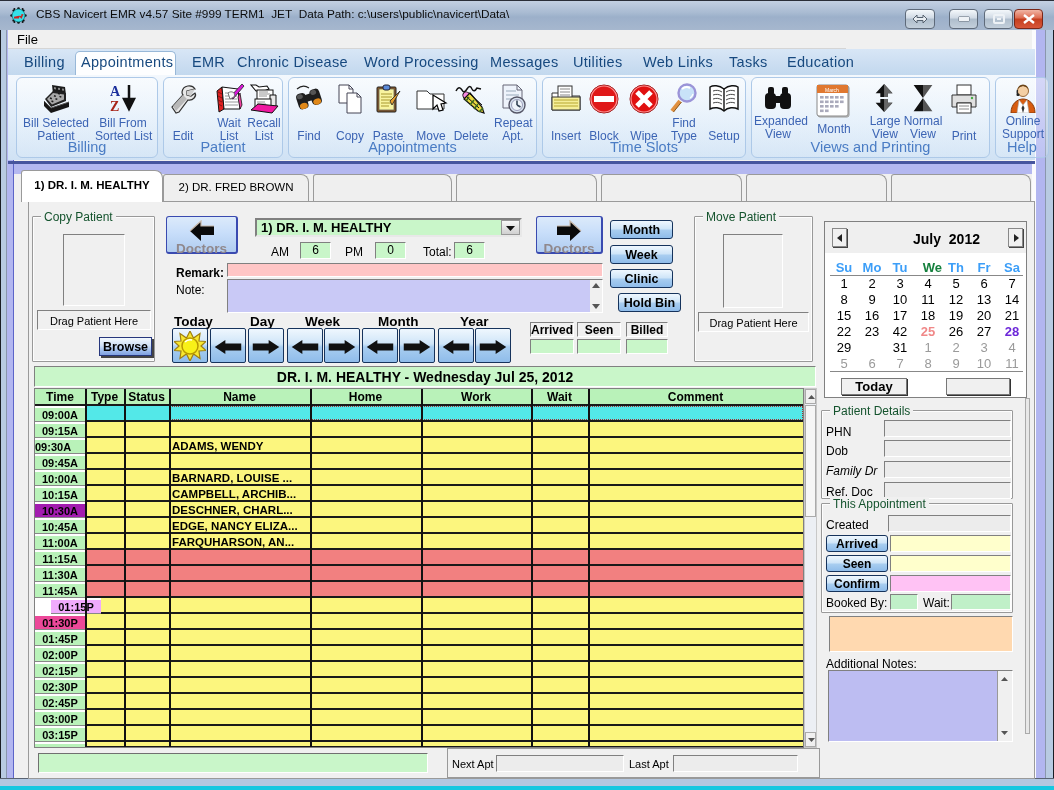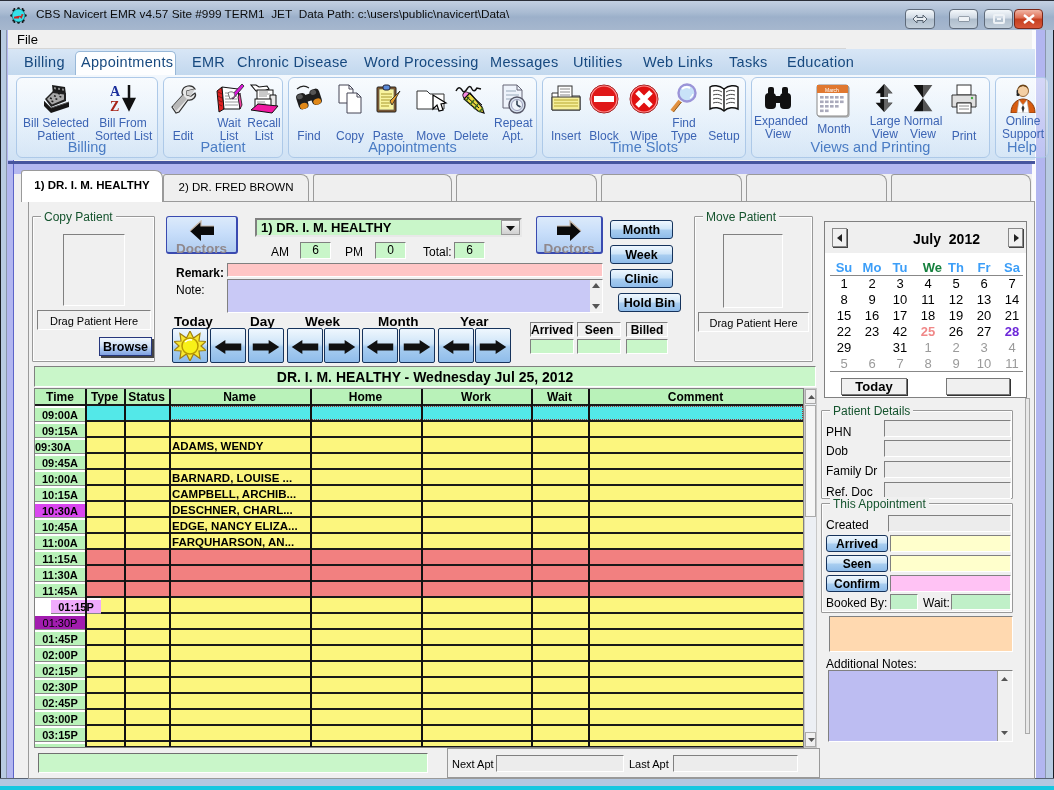--- a/index.html
+++ b/index.html
@@ -673,7 +673,7 @@
 <div class="abs sunken" style="left:62px;top:9px;width:127px;height:17px;background:#ececec;"></div>
 <span class="abs f12" style="left:4px;top:33px;">Dob</span>
 <div class="abs sunken" style="left:62px;top:29px;width:127px;height:17px;background:#ececec;"></div>
-<span class="abs f12" style="left:4px;top:53px;">Family Dr</span>
+<span class="abs f12" style="left:4px;top:53px;font-style:italic;">Family Dr</span>
 <div class="abs sunken" style="left:62px;top:50px;width:127px;height:17px;background:#ececec;"></div>
 <span class="abs f12" style="left:4px;top:74px;">Ref. Doc</span>
 <div class="abs sunken" style="left:62px;top:71px;width:127px;height:17px;background:#ececec;"></div>

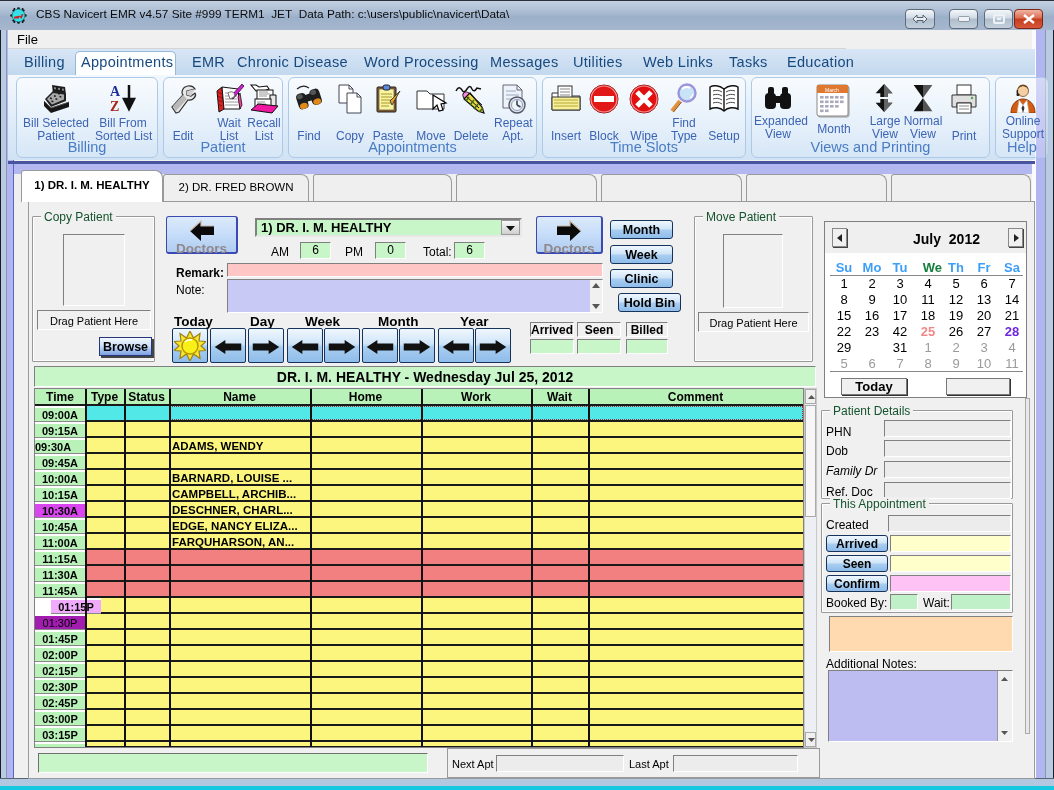--- a/index.html
+++ b/index.html
@@ -543,7 +543,7 @@
 <div class="abs" style="left:0;top:97px;width:50px;height:16px;background:#b9f2b9;border-top:2px solid #fff;border-bottom:1px solid #888;font-size:11px;font-weight:bold;text-align:center;line-height:14px;">10:15A</div>
 <div class="abs" style="left:137px;top:99px;font-size:11.5px;font-weight:bold;white-space:nowrap;">CAMPBELL, ARCHIB...</div>
 <div class="abs" style="left:50px;top:113px;width:718px;height:16px;background:#fcf67e;border-bottom:2px solid #1a1a1a;"></div>
-<div class="abs" style="left:0;top:113px;width:50px;height:16px;background:#d946ef;border-top:2px solid #fff;border-bottom:1px solid #888;font-size:11px;font-weight:bold;text-align:center;line-height:14px;">10:30A</div>
+<div class="abs" style="left:0;top:113px;width:50px;height:16px;background:#a21caf;border-top:2px solid #fff;border-bottom:1px solid #888;font-size:11px;font-weight:bold;text-align:center;line-height:14px;">10:30A</div>
 <div class="abs" style="left:137px;top:115px;font-size:11.5px;font-weight:bold;white-space:nowrap;">DESCHNER, CHARL...</div>
 <div class="abs" style="left:50px;top:129px;width:718px;height:16px;background:#fcf67e;border-bottom:2px solid #1a1a1a;"></div>
 <div class="abs" style="left:0;top:129px;width:50px;height:16px;background:#b9f2b9;border-top:2px solid #fff;border-bottom:1px solid #888;font-size:11px;font-weight:bold;text-align:center;line-height:14px;">10:45A</div>

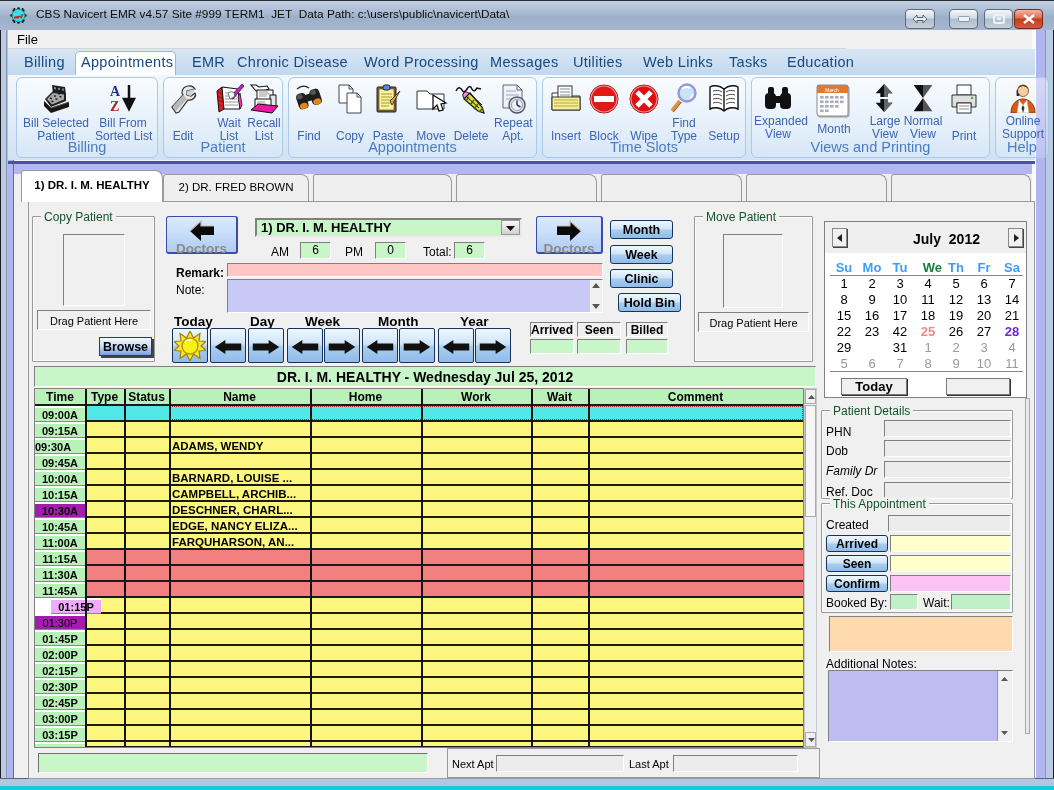--- a/index.html
+++ b/index.html
@@ -560,7 +560,7 @@
 <div class="abs" style="left:50px;top:209px;width:718px;height:16px;background:#fcf67e;border-bottom:2px solid #1a1a1a;"></div>
 <div class="abs" style="left:16px;top:209px;width:50px;height:16px;background:#f0abfc;border-top:2px solid #fff;border-bottom:1px solid #888;font-size:11px;font-weight:bold;text-align:center;line-height:14px;">01:15P</div>
 <div class="abs" style="left:50px;top:225px;width:718px;height:16px;background:#fcf67e;border-bottom:2px solid #1a1a1a;"></div>
-<div class="abs" style="left:0;top:225px;width:50px;height:16px;background:#a21caf;border-top:2px solid #fff;border-bottom:1px solid #888;font-size:11px;font-weight:normal;text-align:center;line-height:14px;">01:30P</div>
+<div class="abs" style="left:0;top:225px;width:50px;height:16px;background:#ec4899;border-top:2px solid #fff;border-bottom:1px solid #888;font-size:11px;font-weight:bold;text-align:center;line-height:14px;">01:30P</div>
 <div class="abs" style="left:50px;top:241px;width:718px;height:16px;background:#fcf67e;border-bottom:2px solid #1a1a1a;"></div>
 <div class="abs" style="left:0;top:241px;width:50px;height:16px;background:#b9f2b9;border-top:2px solid #fff;border-bottom:1px solid #888;font-size:11px;font-weight:bold;text-align:center;line-height:14px;">01:45P</div>
 <div class="abs" style="left:50px;top:257px;width:718px;height:16px;background:#fcf67e;border-bottom:2px solid #1a1a1a;"></div>

